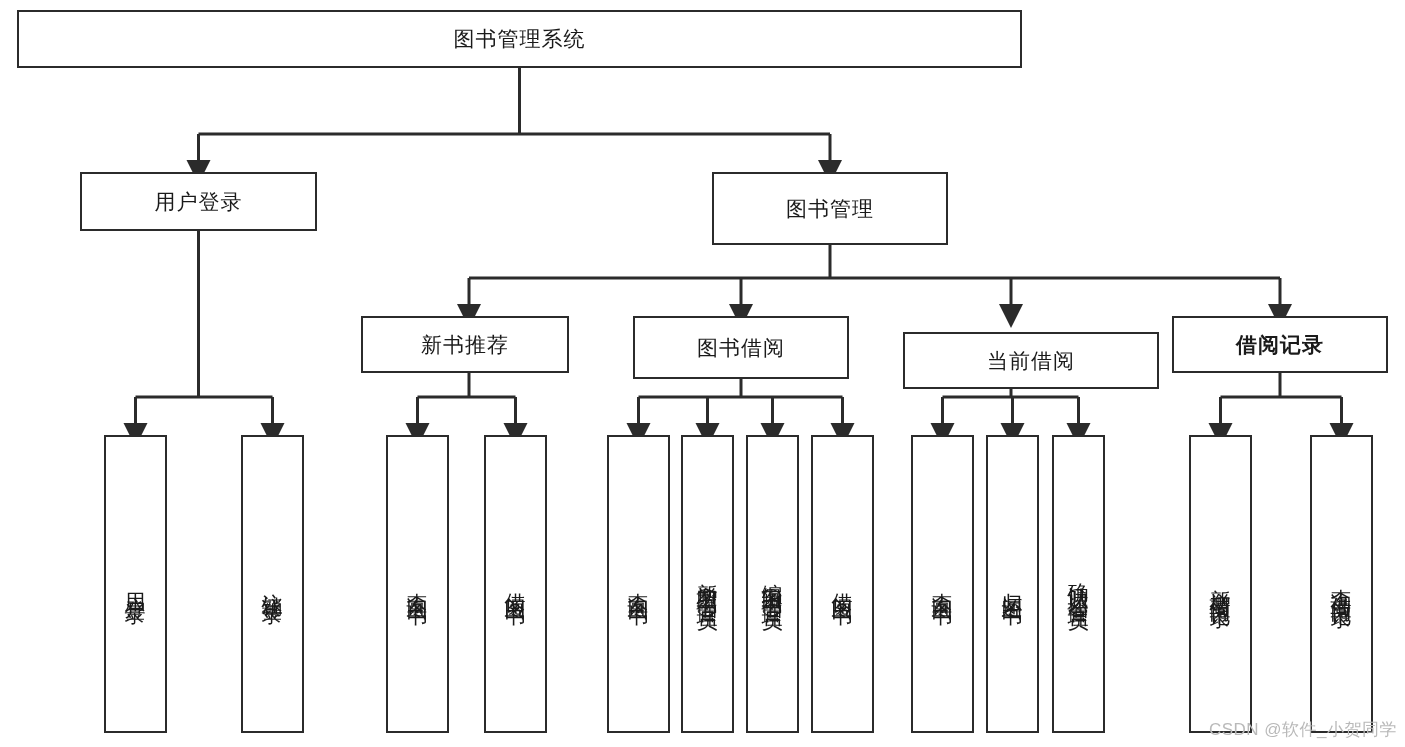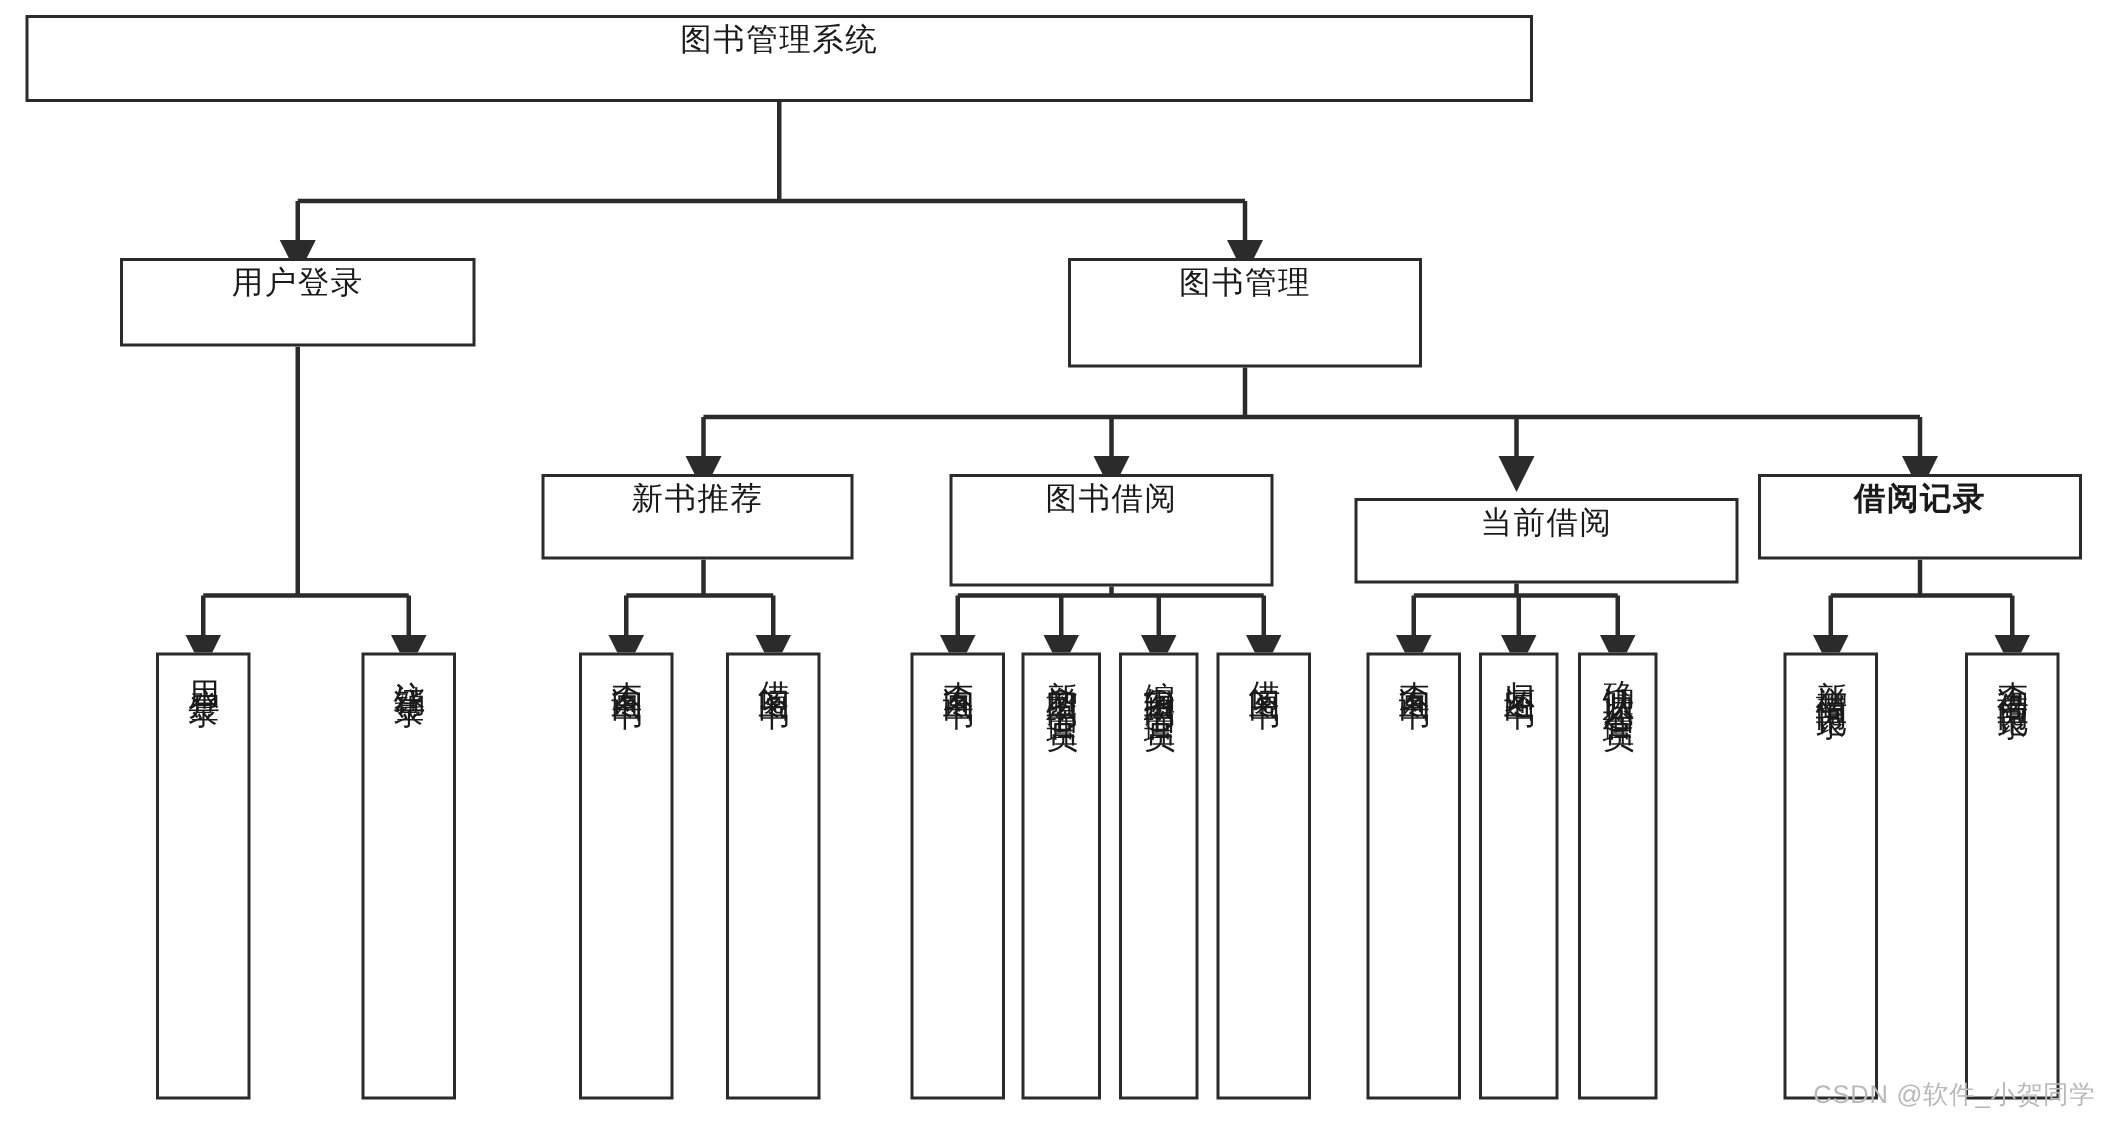--- a/index.html
+++ b/index.html
@@ -31,7 +31,7 @@
     background: #ffffff;
     border: 2px solid #2b2b2b;
     display: flex;
-    align-items: flex-start;
+    align-items: center;
     justify-content: center;
     color: #1a1a1a;
   }

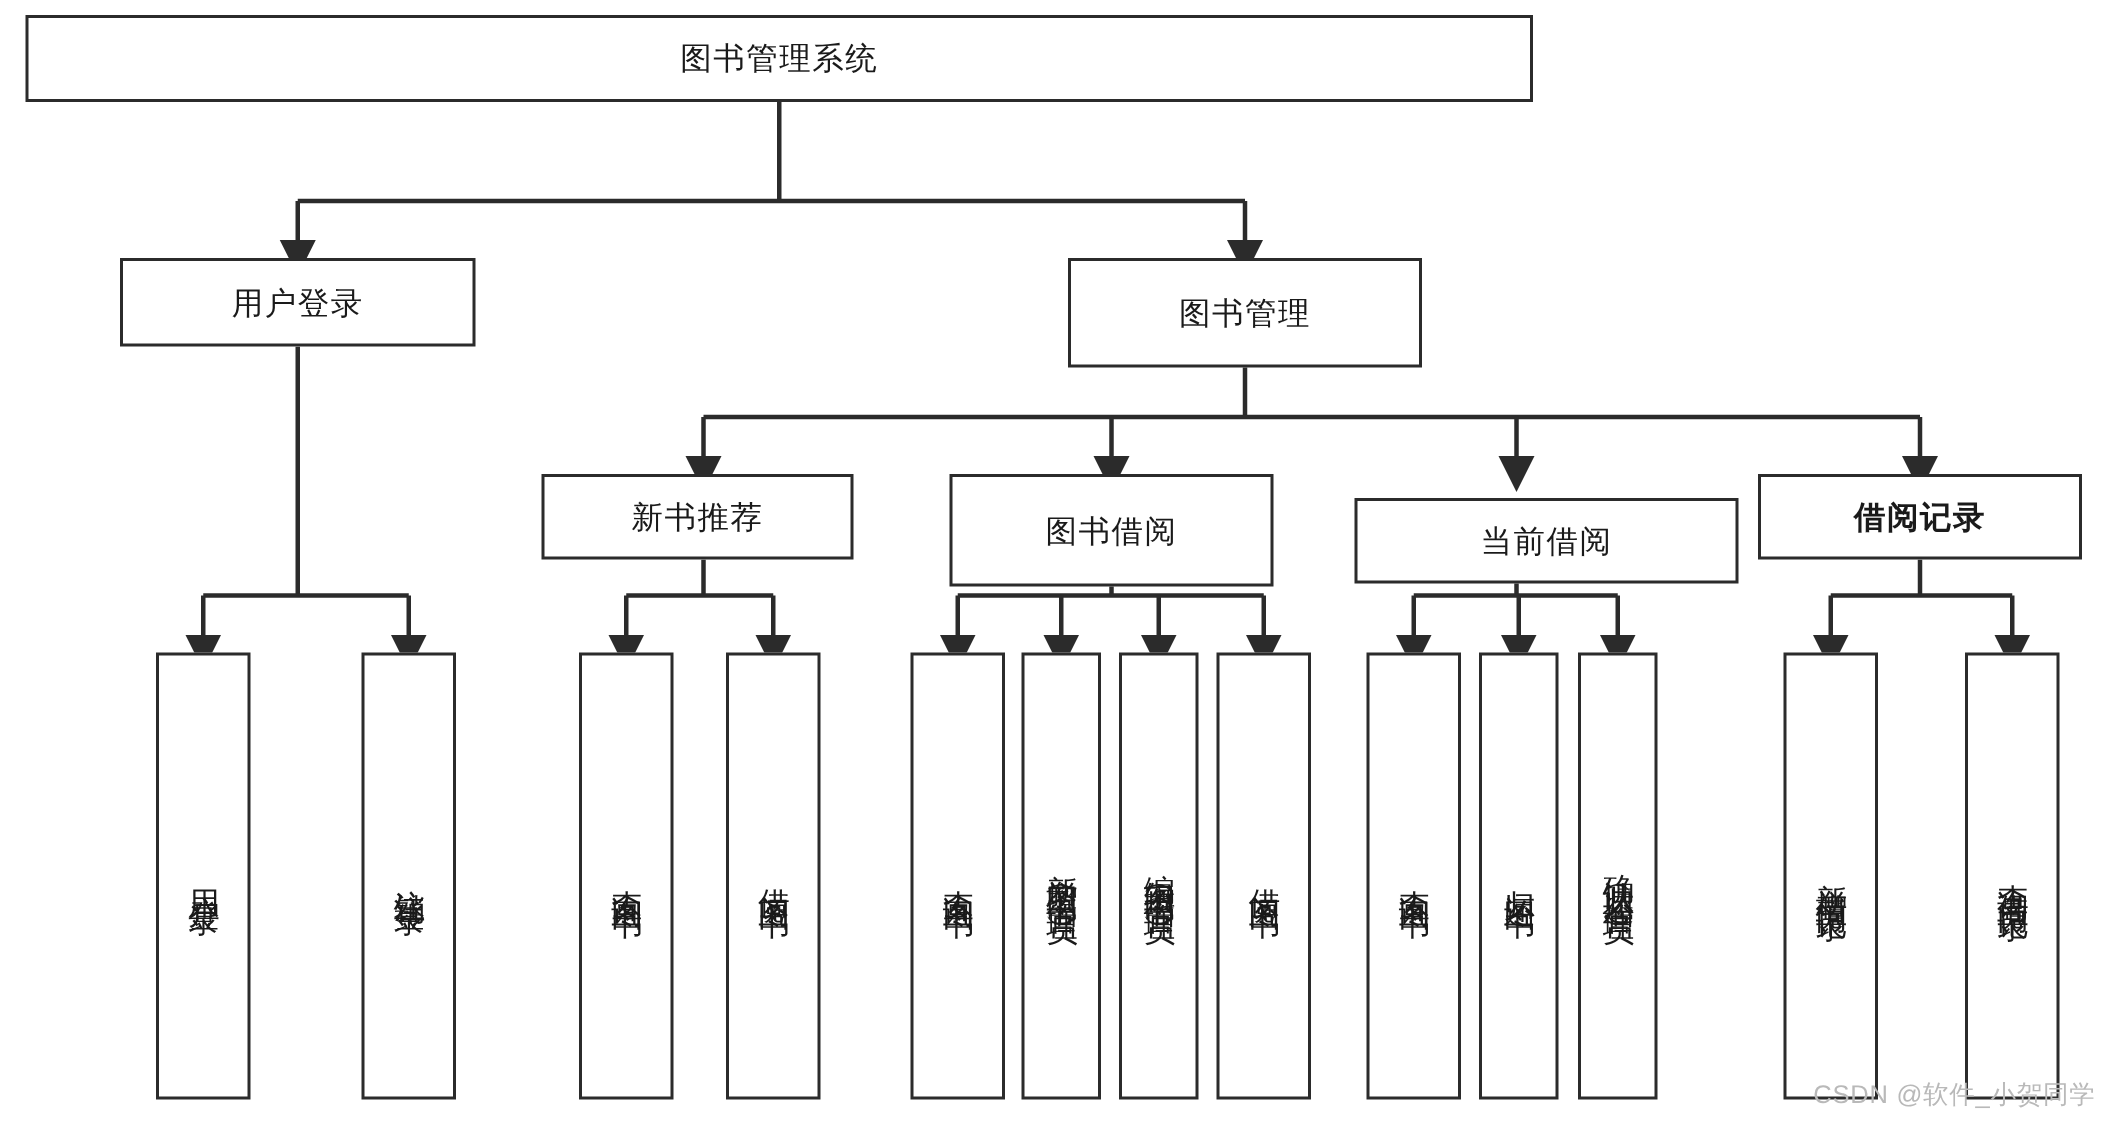--- a/index.html
+++ b/index.html
@@ -121,7 +121,7 @@
       <div class="node horiz" style="left: 361px; top: 316px; width: 208px; height: 57px;">
         <span>新书推荐</span>
       </div>
-      <div class="node horiz" style="left: 633px; top: 316px; width: 216px; height: 75px;">
+      <div class="node horiz" style="left: 633px; top: 316px; width: 216px; height: 63px;">
         <span>图书借阅</span>
       </div>
       <div class="node horiz" style="left: 903px; top: 332px; width: 256px; height: 57px;">

